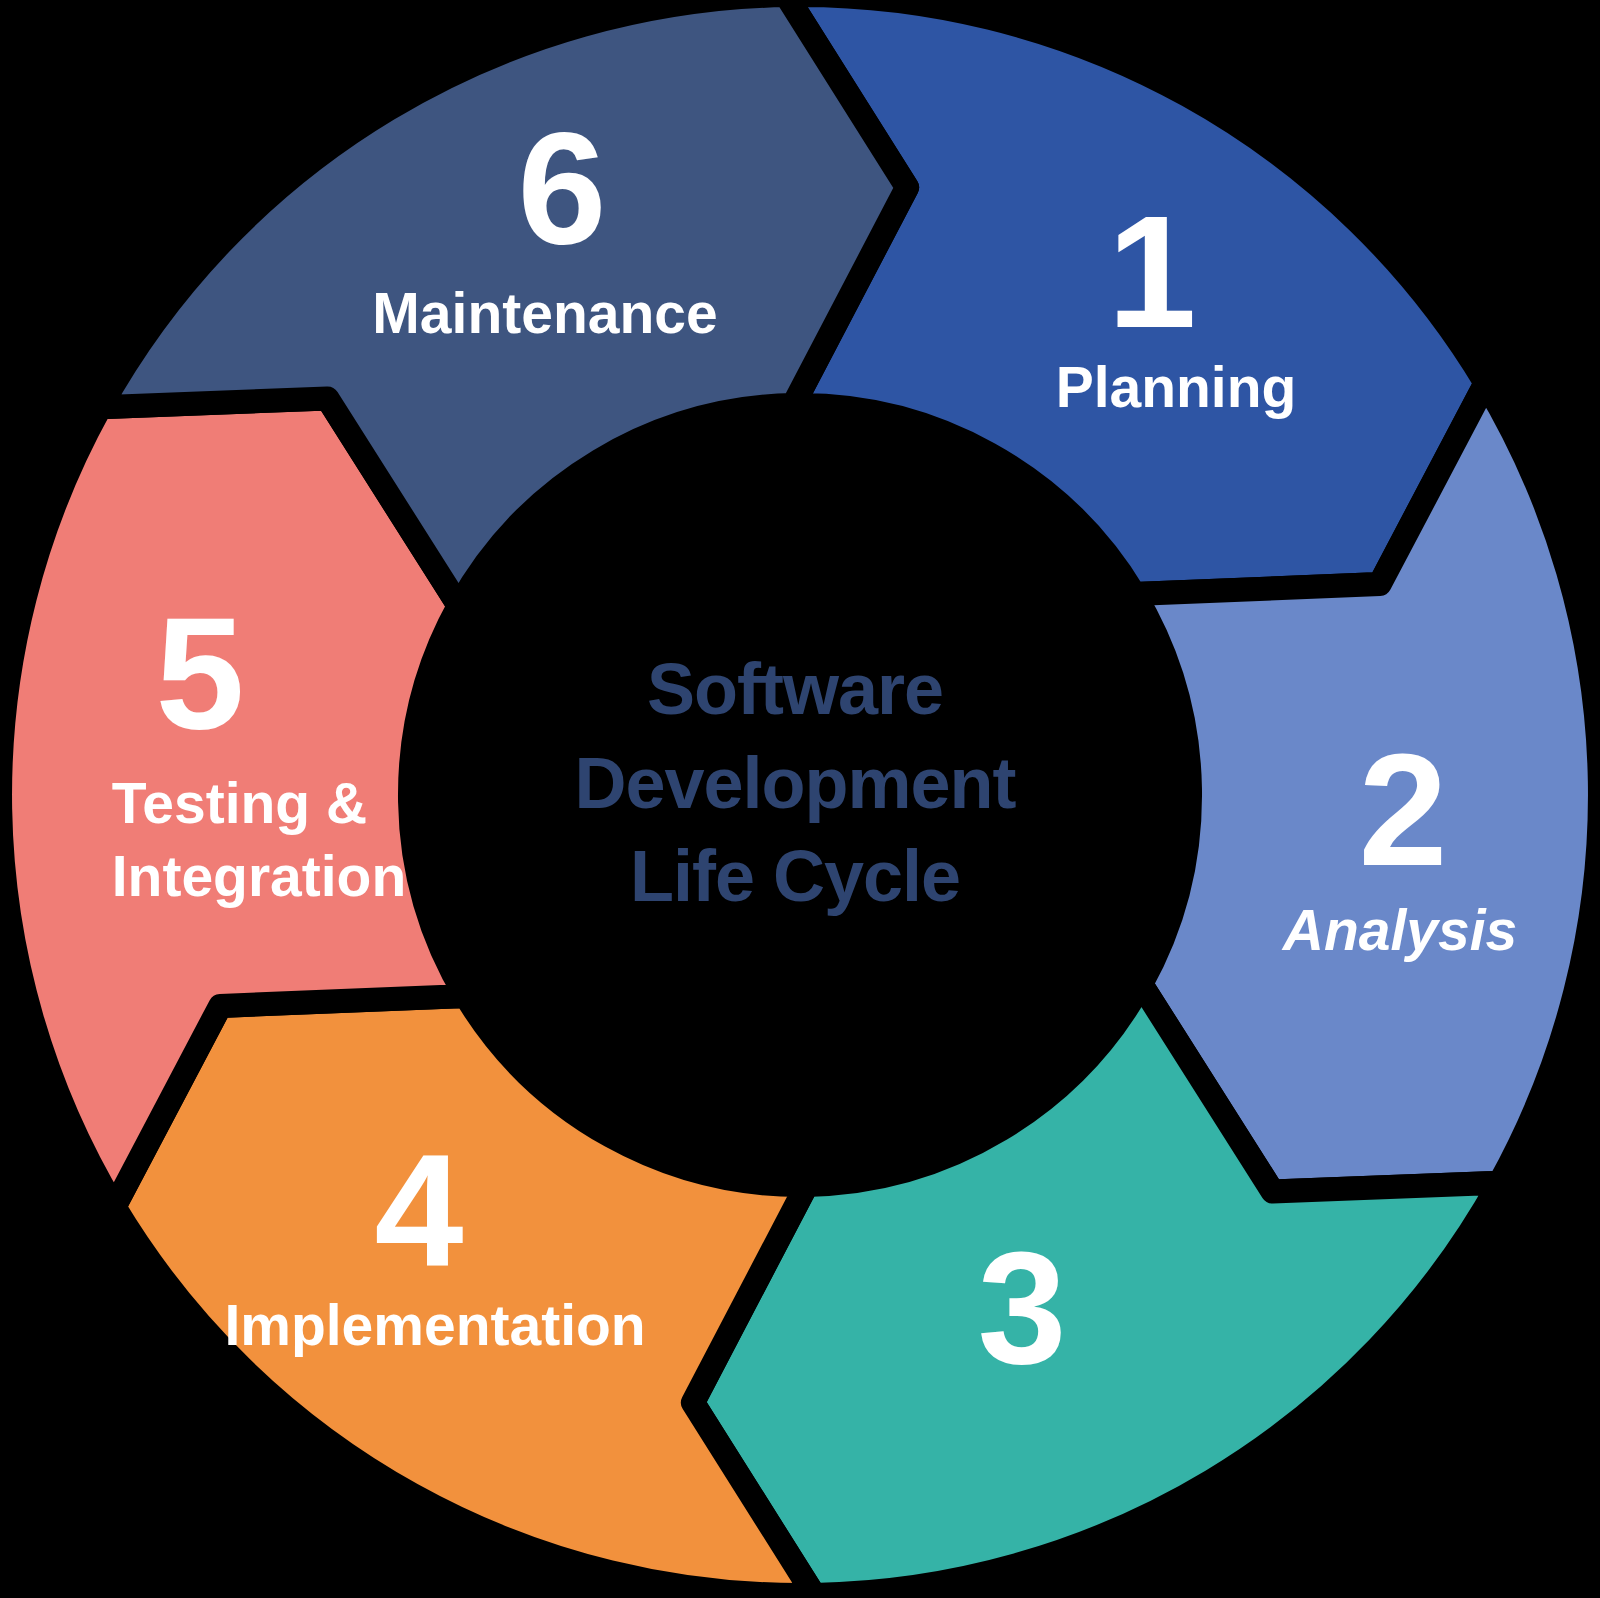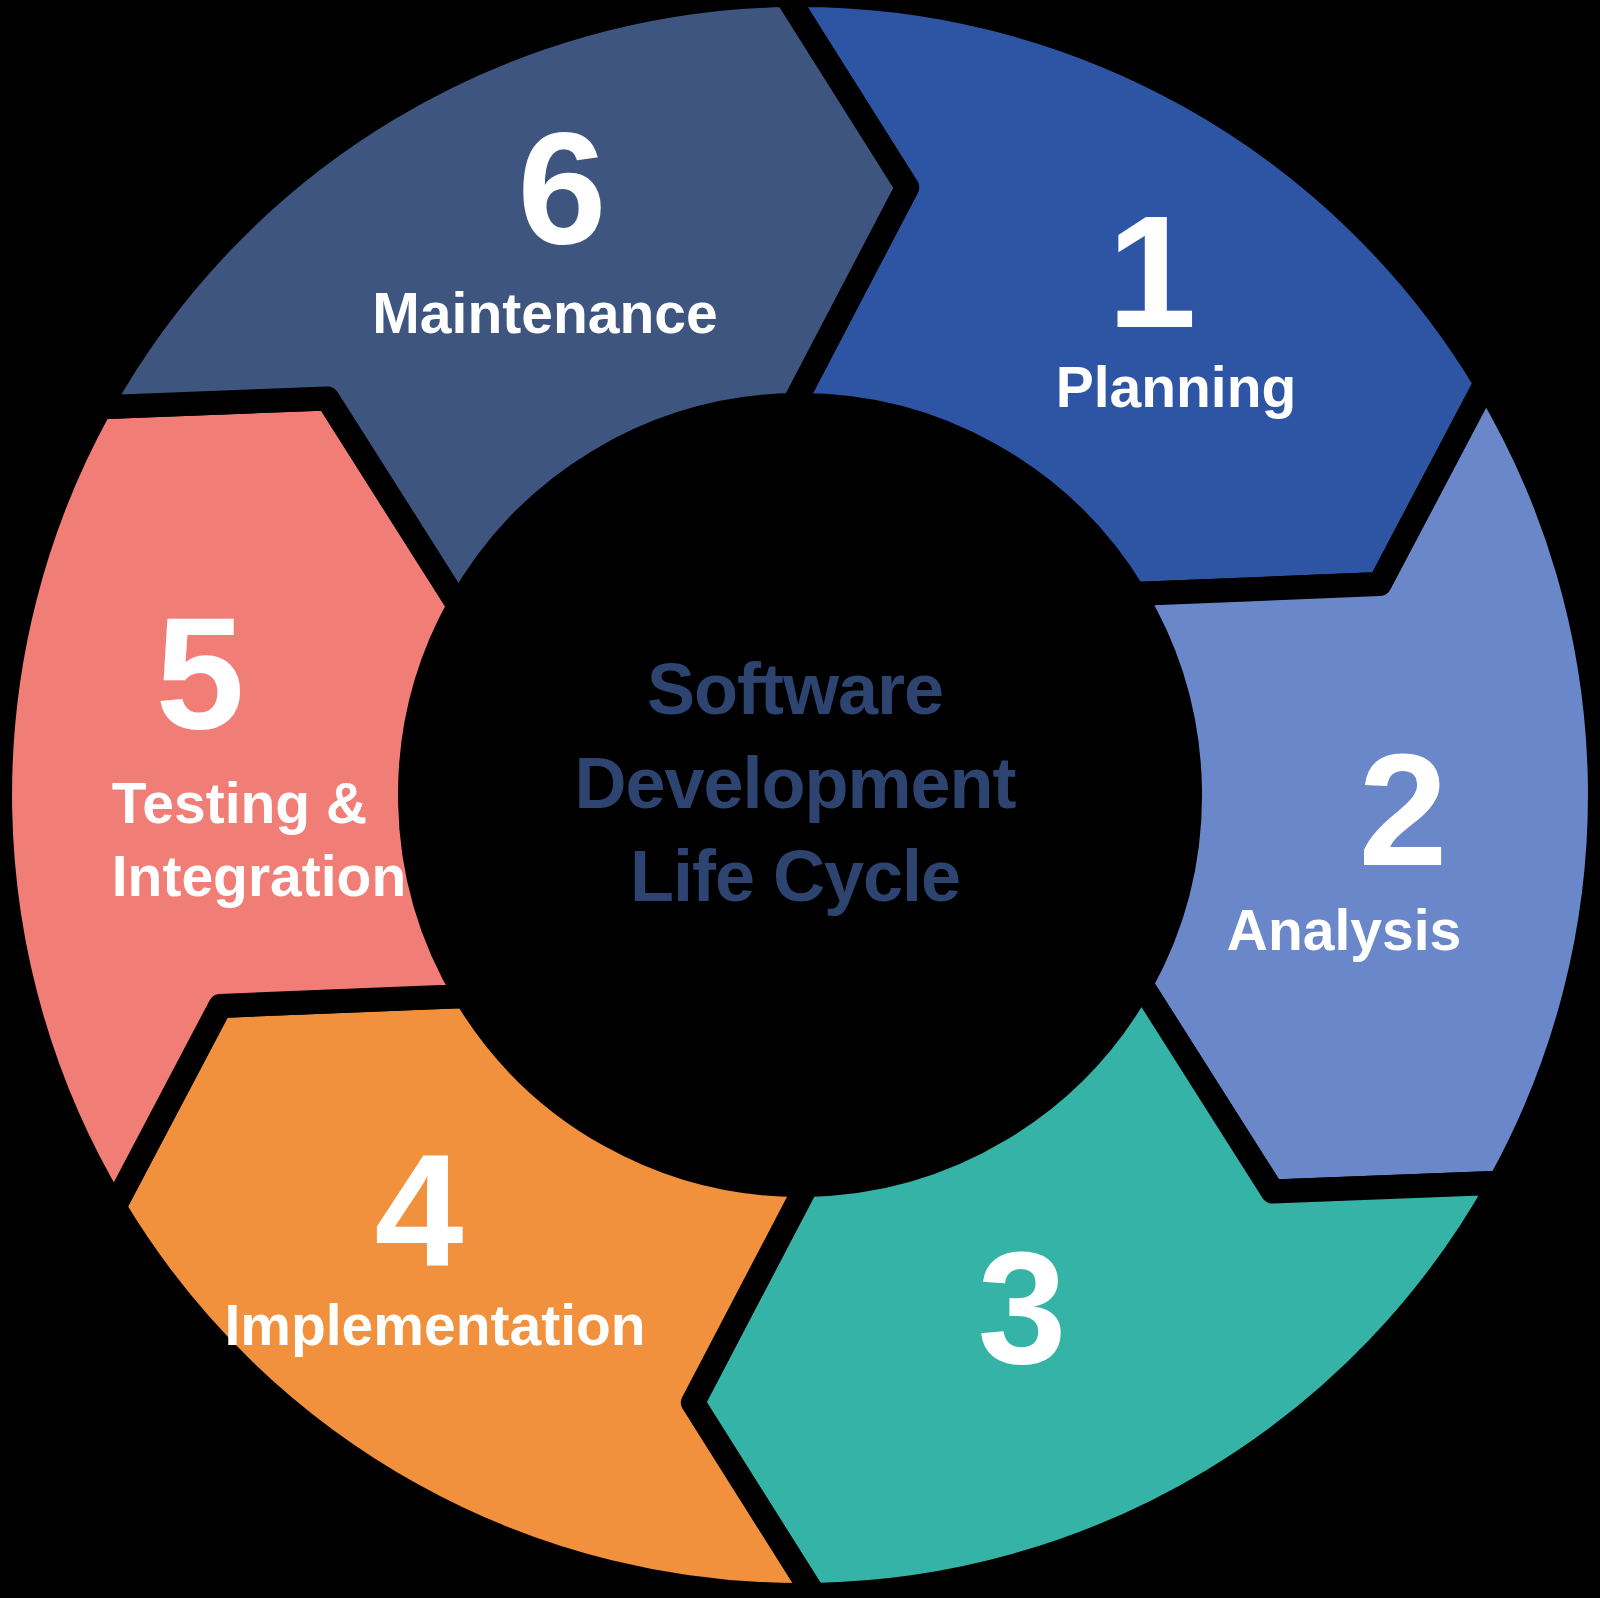--- a/index.html
+++ b/index.html
@@ -45,7 +45,7 @@
   <div class="seg-lbl" id="lbl-0" style="left: 1156px; top: 387px; color: rgb(255, 255, 255); margin-left: 20px;">Planning</div>
 
   <div class="seg-num" id="num-1" style="left: 1403px; top: 810px; color: rgb(255, 255, 255);">2</div>
-  <div class="seg-lbl" id="lbl-1" style="left: 1344px; top: 930px; color: rgb(255, 255, 255);">Analysis</div>
+  <div class="seg-lbl" id="lbl-1" style="left: 1400px; top: 930px; color: rgb(255, 255, 255); font-style: italic;">Analysis</div>
 
   <div class="seg-num" id="num-2" style="left: 1022px; top: 1308px; color: rgb(255, 255, 255);">3</div>
 

